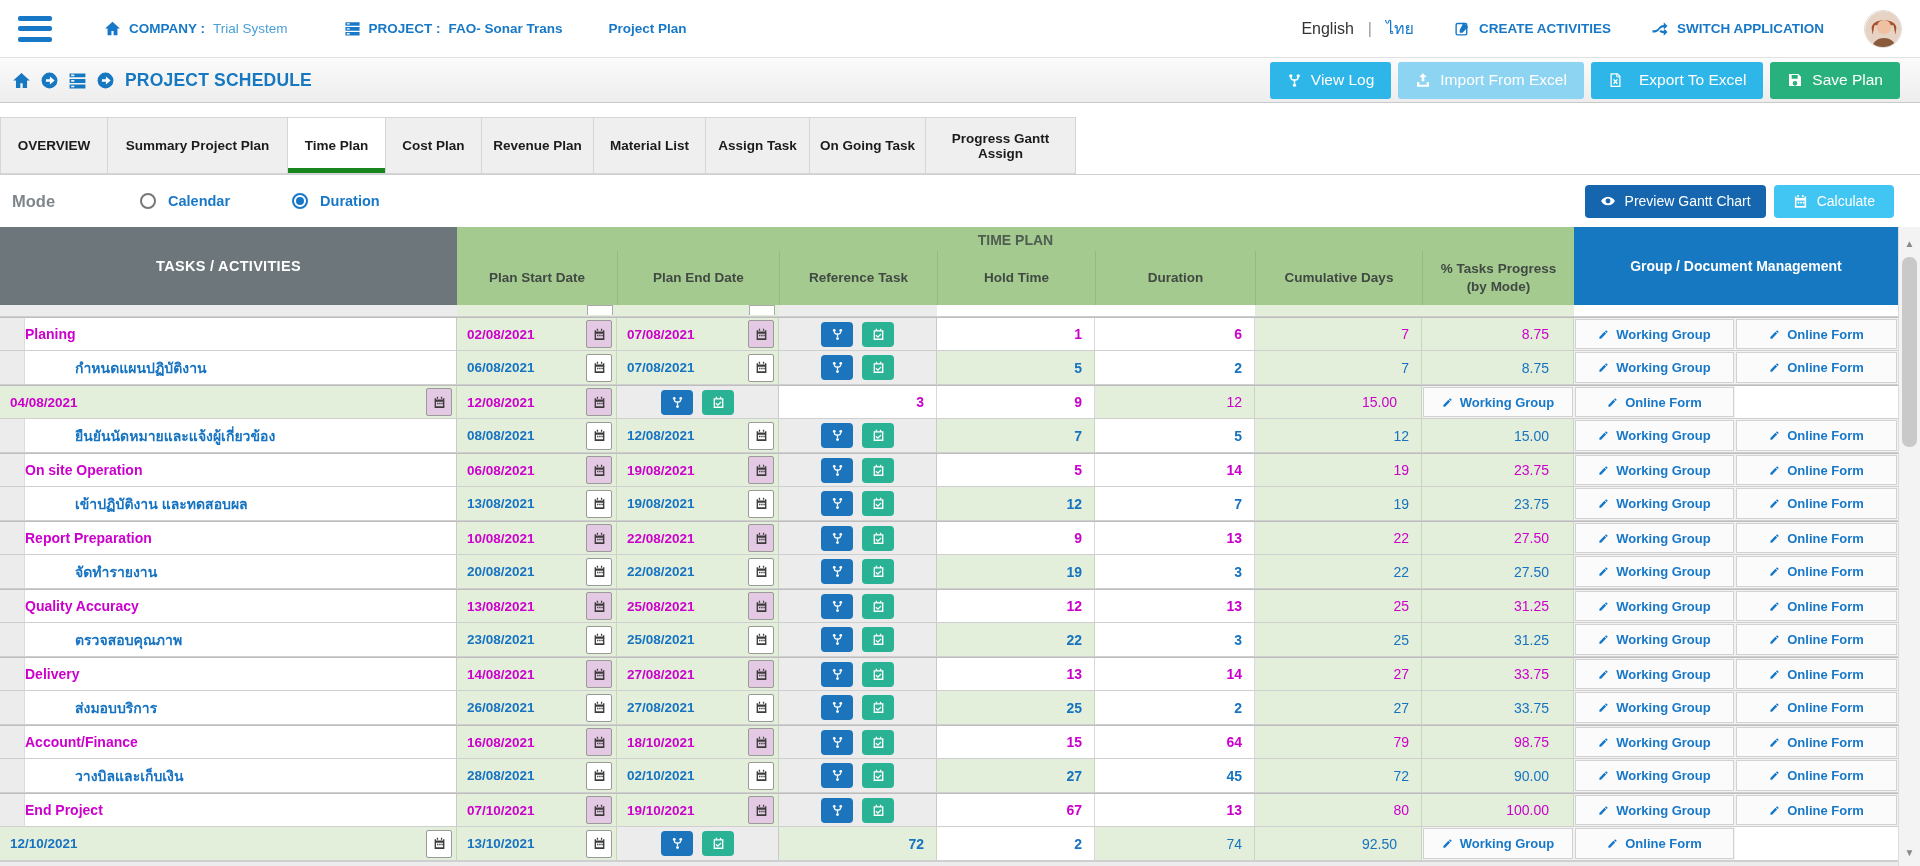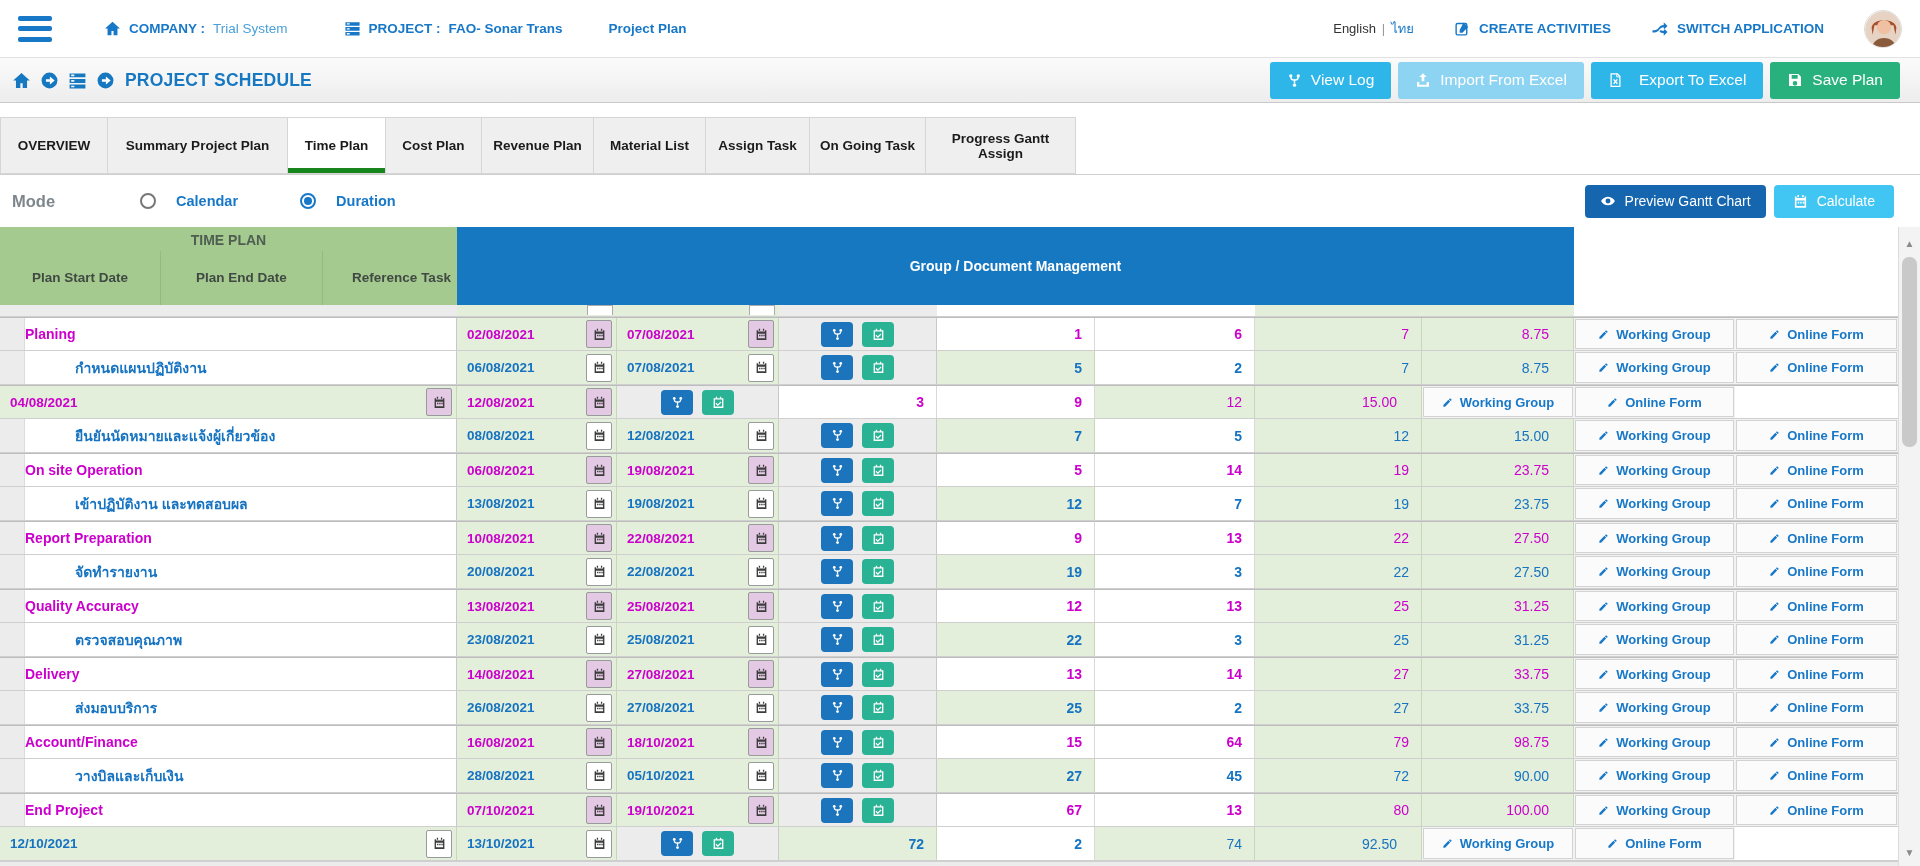--- a/index.html
+++ b/index.html
@@ -14,7 +14,7 @@
   .top-item .light { color:#4aa0d8; font-weight:400; }
   .ml-company { margin-left:52px; } .ml-project { margin-left:56px; } .ml-plan { margin-left:46px; }
   .topbar-right { margin-left:auto; display:flex; align-items:center; gap:40px; }
-  .lang { font-size:13px; color:#333; display:flex; gap:6px; align-items:center; }
+  .lang { font-size:16px; color:#333; display:flex; gap:14px; align-items:center; }
   .lang .sep { color:#999; } .lang .th { color:#1878c8; cursor:pointer; }
   .icon { display:inline-flex; }
   .avatar { width:38px; height:38px; border-radius:50%; overflow:hidden; border:1px solid #ddd; cursor:pointer; }

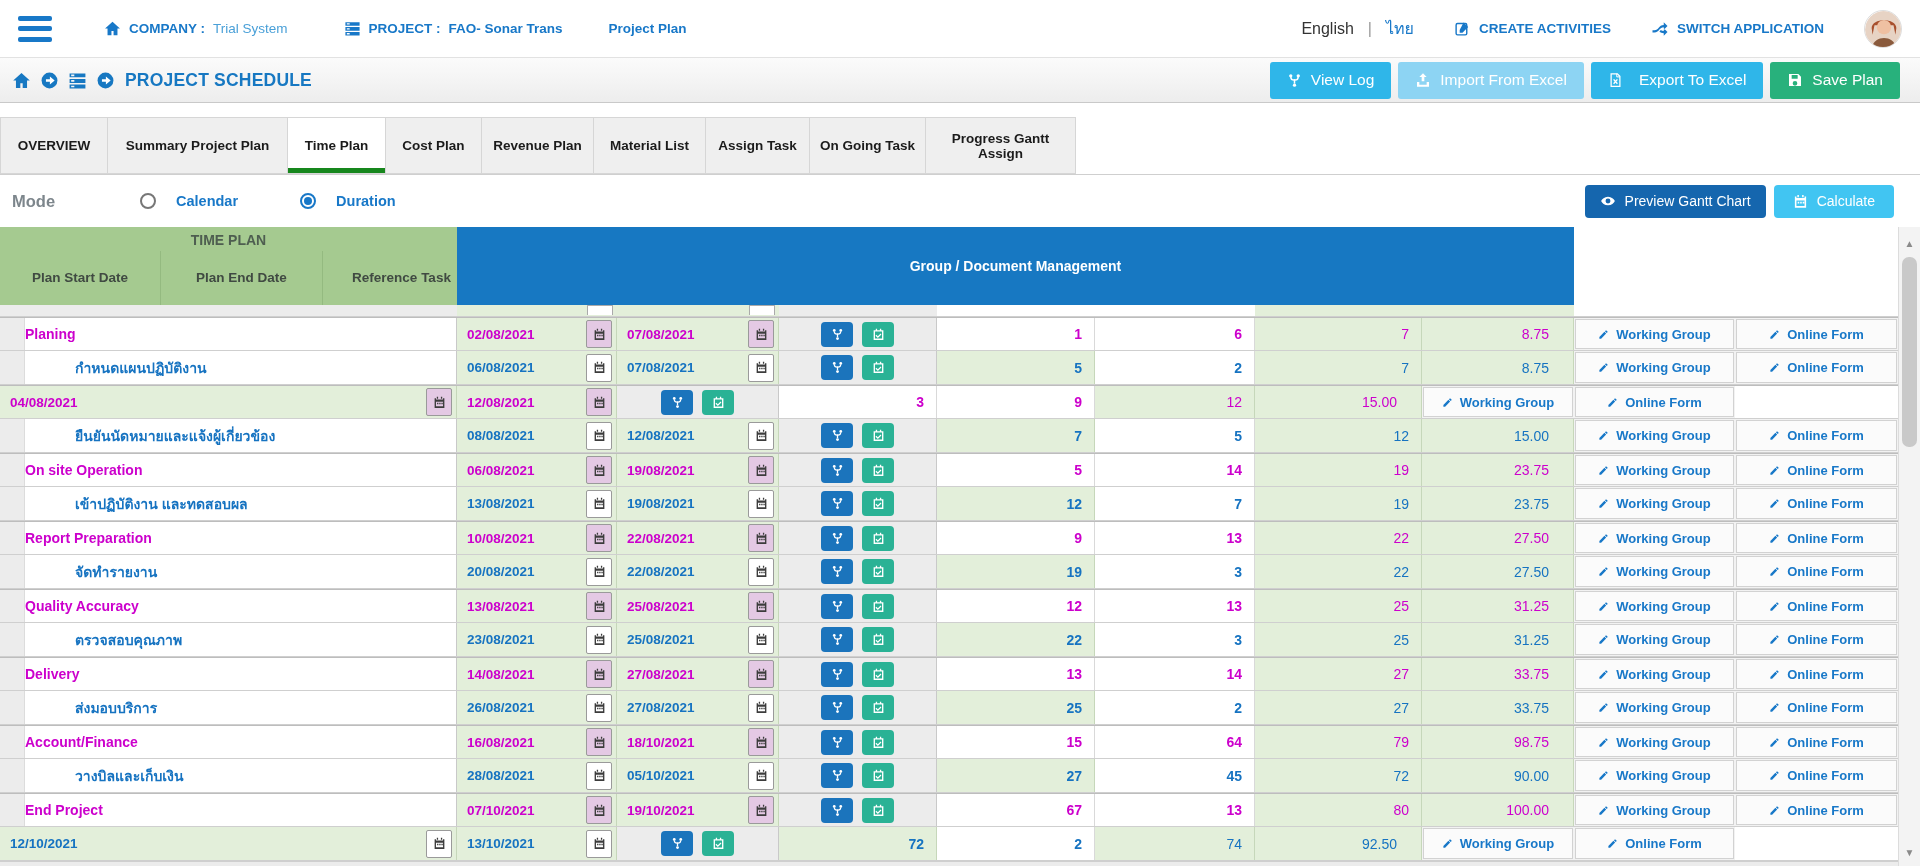--- a/index.html
+++ b/index.html
@@ -40,7 +40,7 @@
   
   .modebar { height:52px; display:flex; align-items:center; background:#fff; padding:0 12px; }
   .mode-label { color:#7d868c; font-weight:700; font-size:16.5px; width:128px; }
-  .radio { display:flex; align-items:center; gap:20px; color:#1878c8; font-weight:700; font-size:14.5px; cursor:pointer; margin-right:62px; }
+  .radio { display:flex; align-items:center; gap:12px; color:#1878c8; font-weight:700; font-size:14.5px; cursor:pointer; margin-right:62px; }
   .radio-circle { width:16px; height:16px; border:2px solid #777; border-radius:50%; display:flex; align-items:center; justify-content:center; background:#fff; }
   .radio.checked .radio-circle { border-color:#1878c8; }
   .radio.checked .radio-circle::after { content:""; width:8px; height:8px; border-radius:50%; background:#1878c8; }

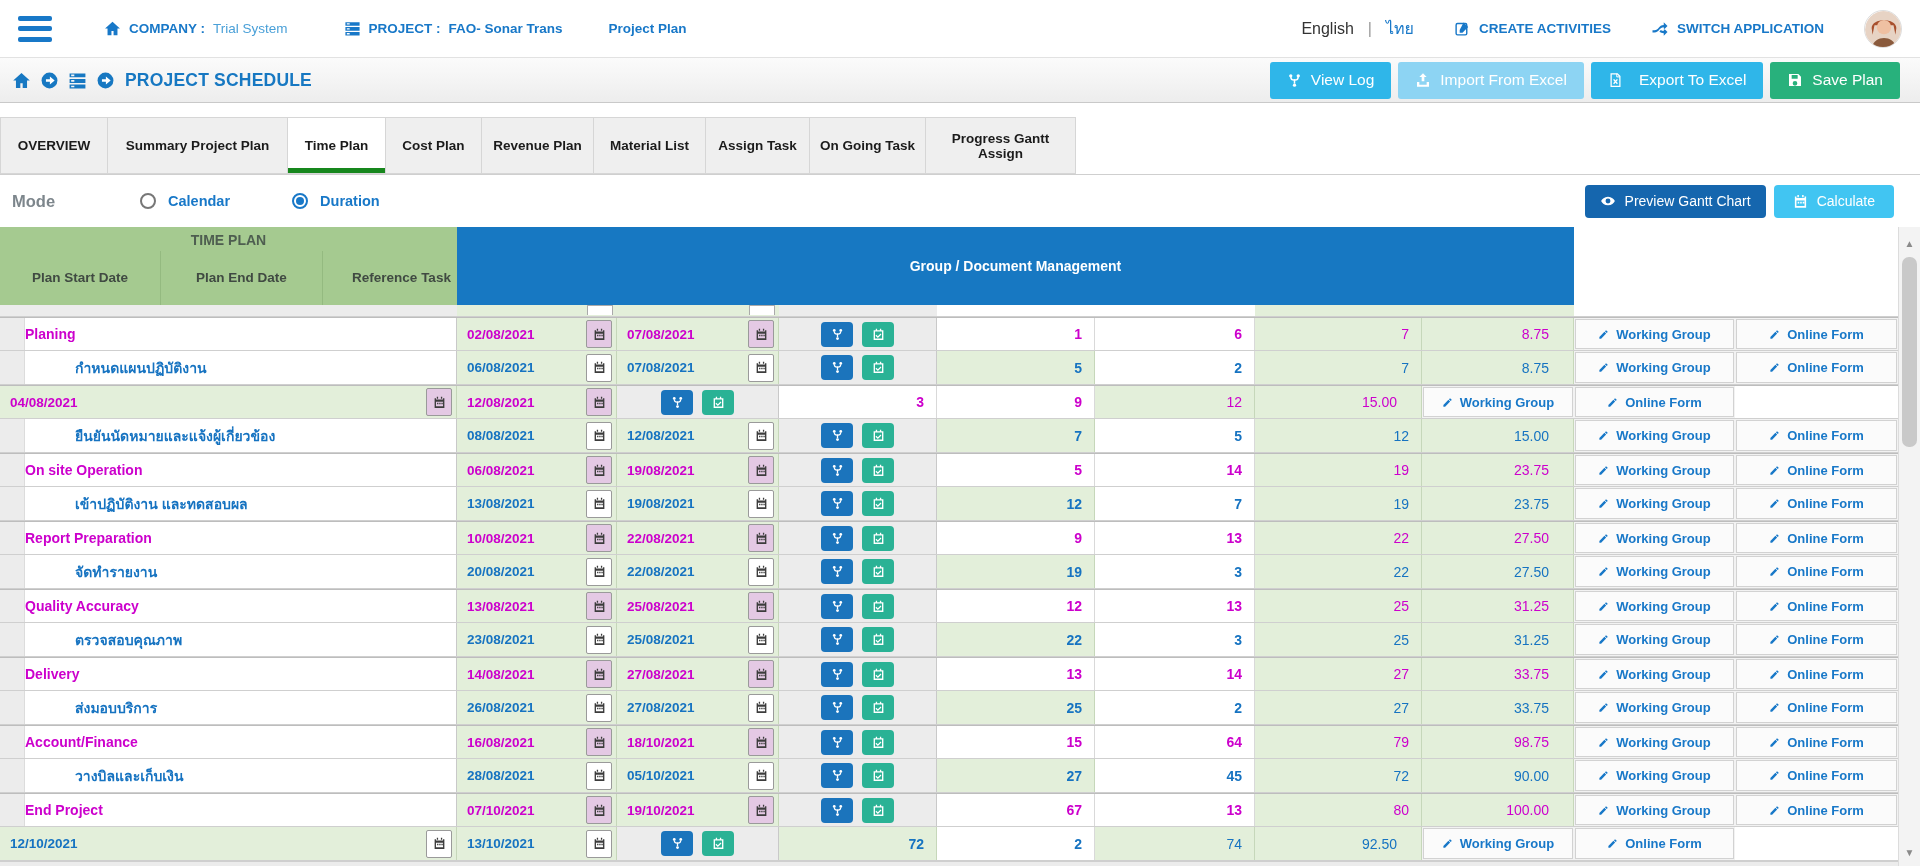--- a/index.html
+++ b/index.html
@@ -292,6 +292,7 @@
 
 <div class="table-wrap">
   <div class="thead">
+    <div class="th-tasks">TASKS / ACTIVITIES</div>
     <div class="th-green">
       <div class="group-label">TIME PLAN</div>
       <div class="green-cols">

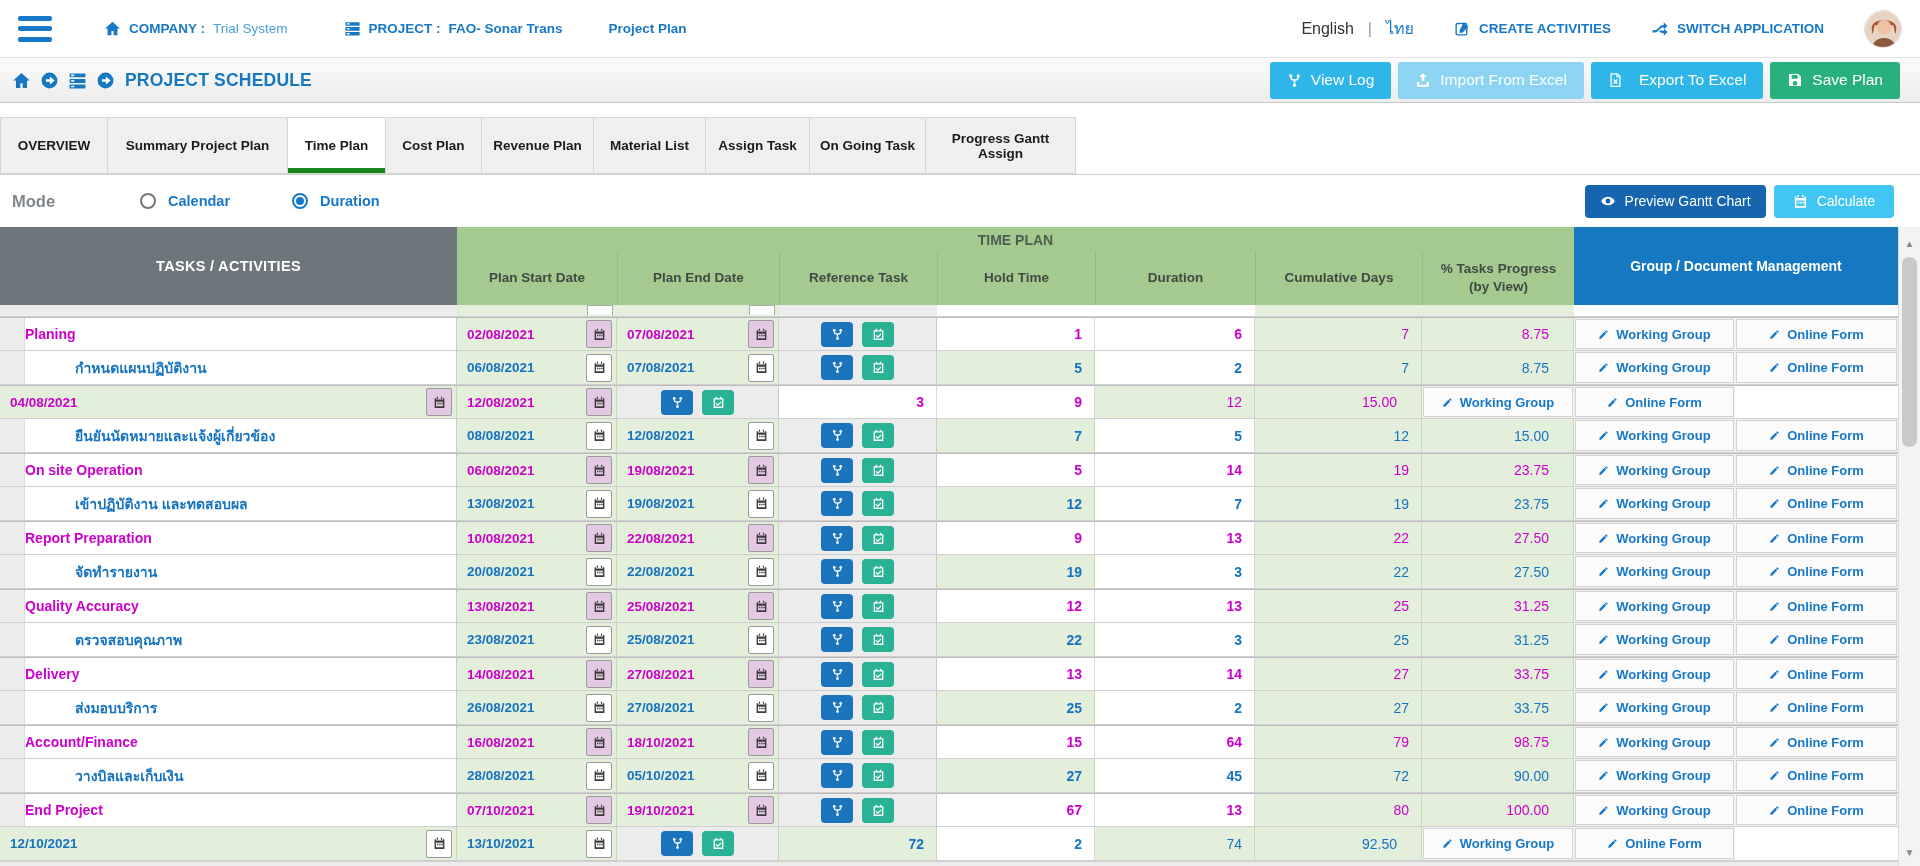--- a/index.html
+++ b/index.html
@@ -304,7 +304,7 @@
         <div class="green-col">Cumulative Days</div>
         <div class="green-col">
           <span>% Tasks Progress</span>
-            <span>(by View)</span>
+            <span>(by Mode)</span>
         </div>
       </div>
     </div>

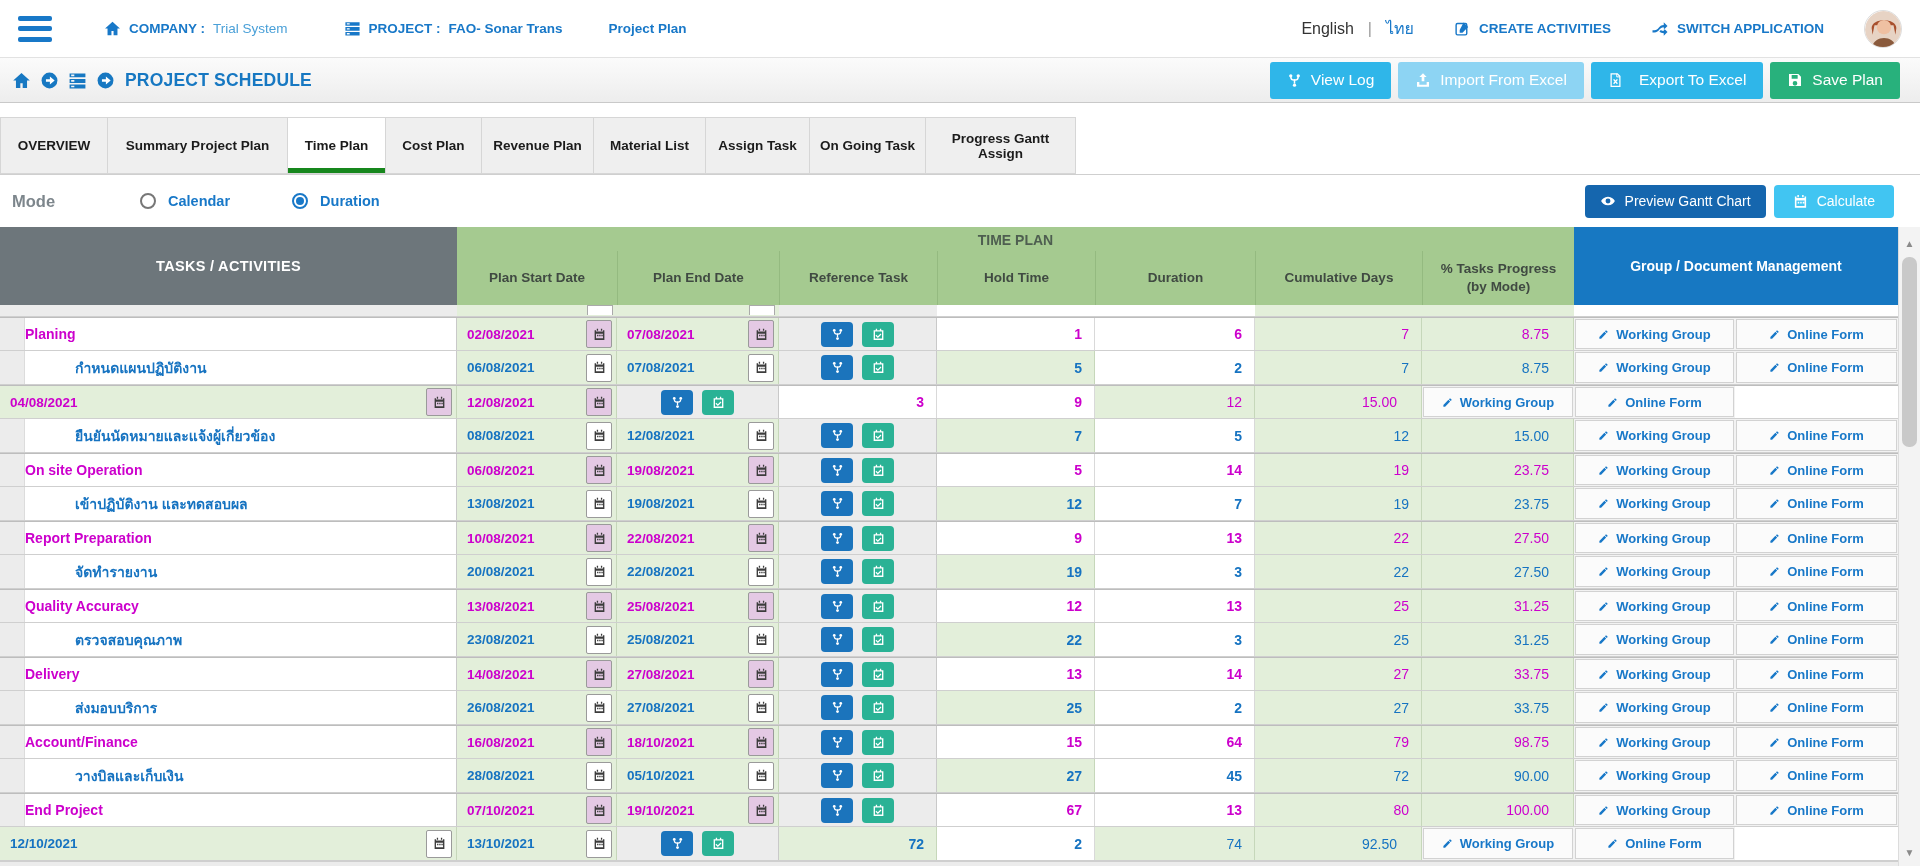--- a/index.html
+++ b/index.html
@@ -1288,7 +1288,7 @@
       </span>
     </div>
     <div class="cell-date">
-      <span class="date-text d-end">05/10/2021</span>
+      <span class="date-text d-end">02/10/2021</span>
       <span class="cal-btn">
         <svg width="13" height="13" viewBox="0 0 24 24" fill="currentColor">
               <path d="M7 1.5h2.4V5H7zM14.6 1.5H17V5h-2.4zM3 4h2.5v2.5h13V4H21v18H3zm2.5 6.5V19h13v-8.5zm2 2h2.5V15H7.5zm4 0h2.5V15h-2.5zm4 0H18V15h-2.5z"></path>

